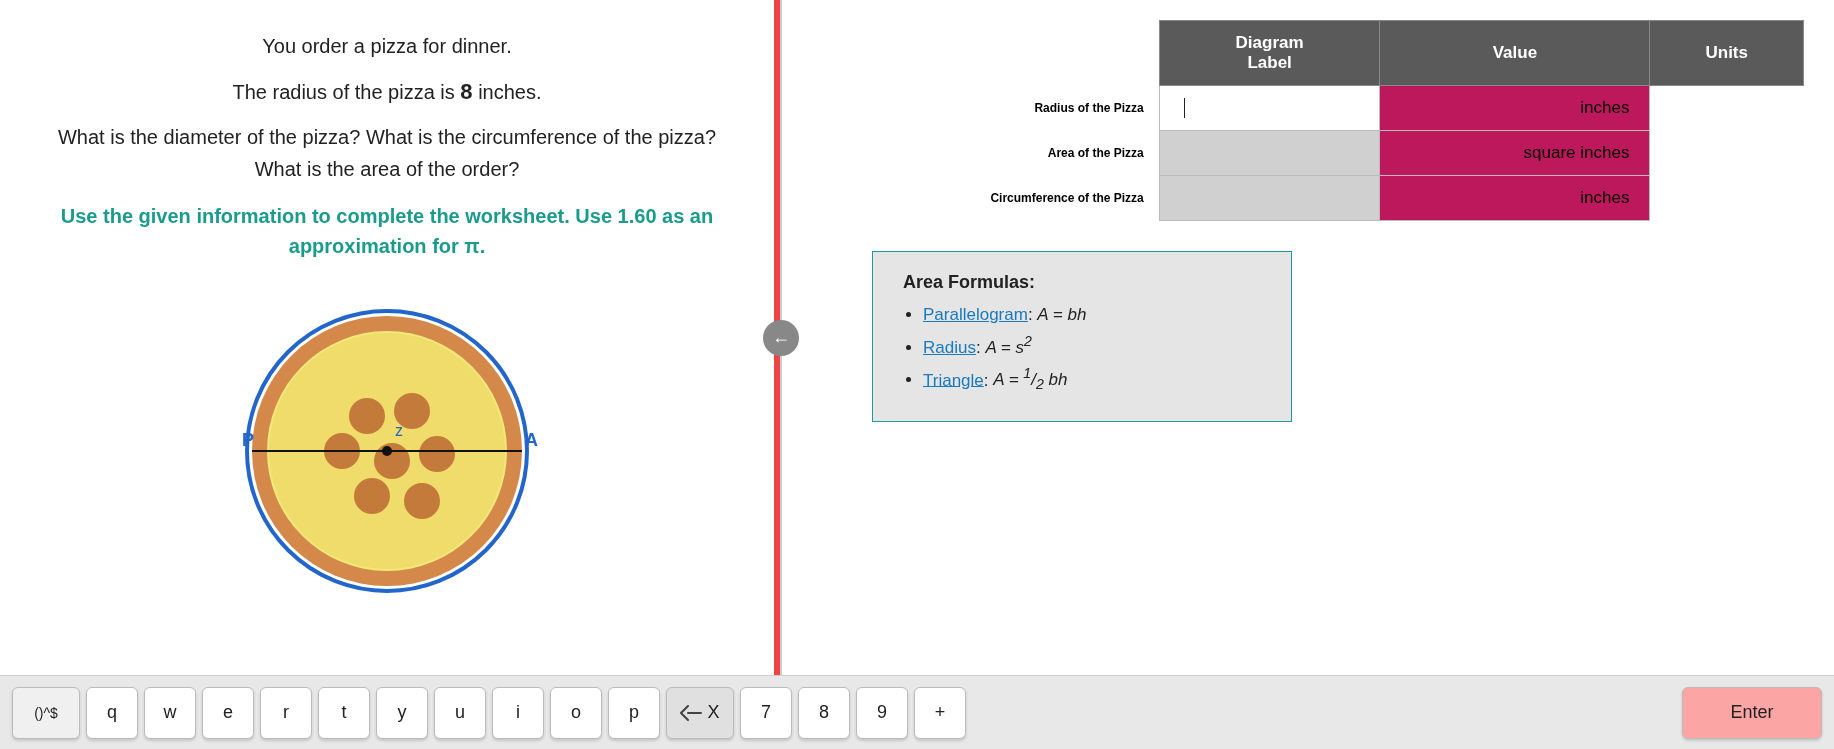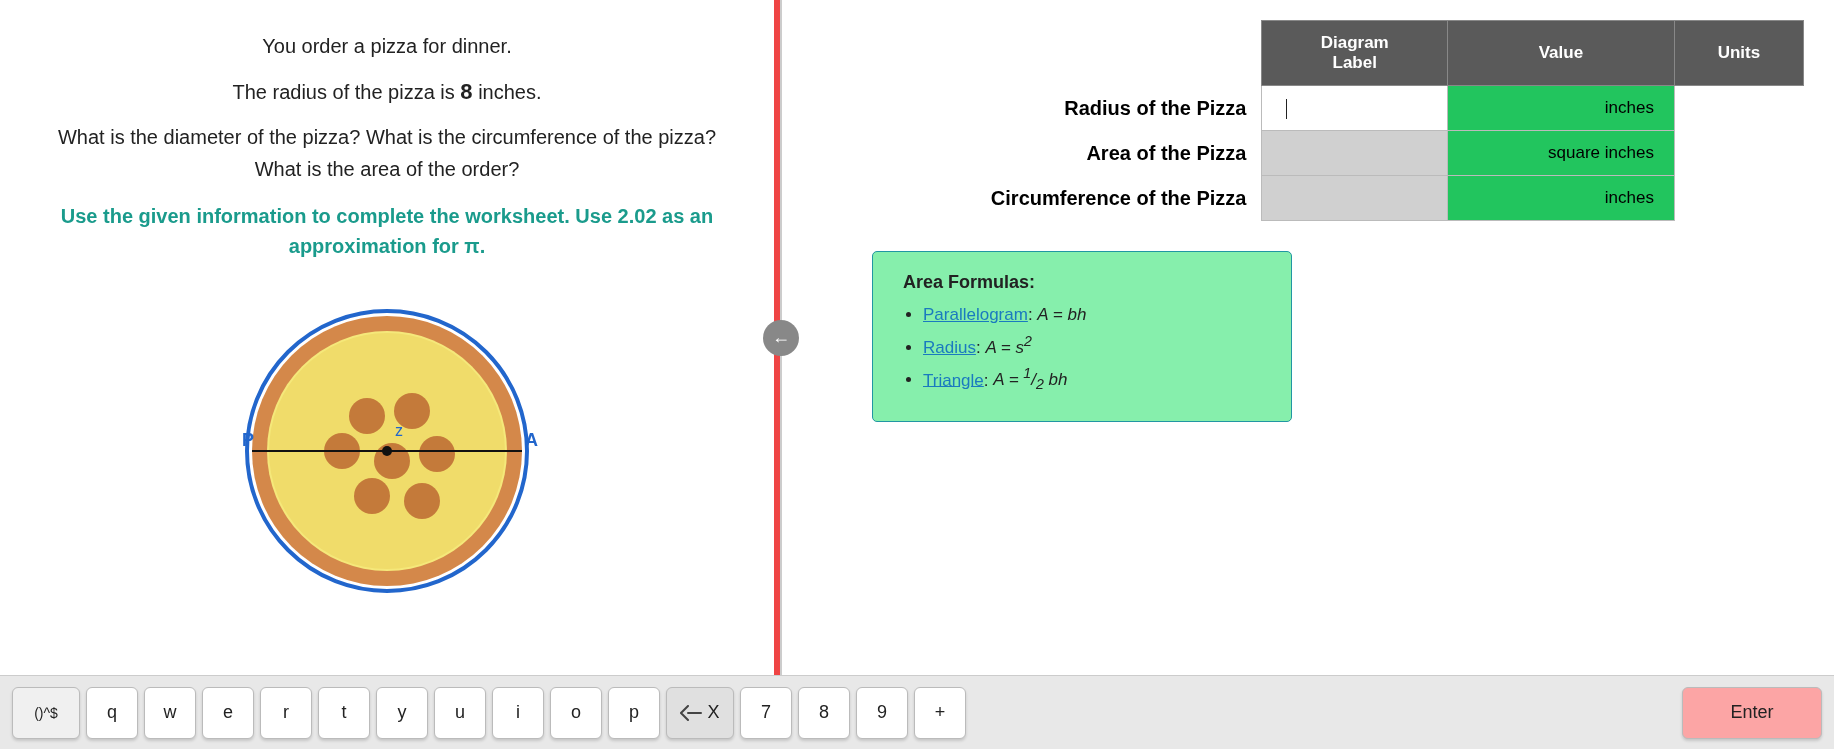--- a/index.html
+++ b/index.html
@@ -116,7 +116,7 @@
     .data-table td {
       padding: 10px 20px;
       border: 1px solid #bbb;
-      font-size: 20px;
+      font-size: 12px;
     }
 
     .data-table td.row-label {

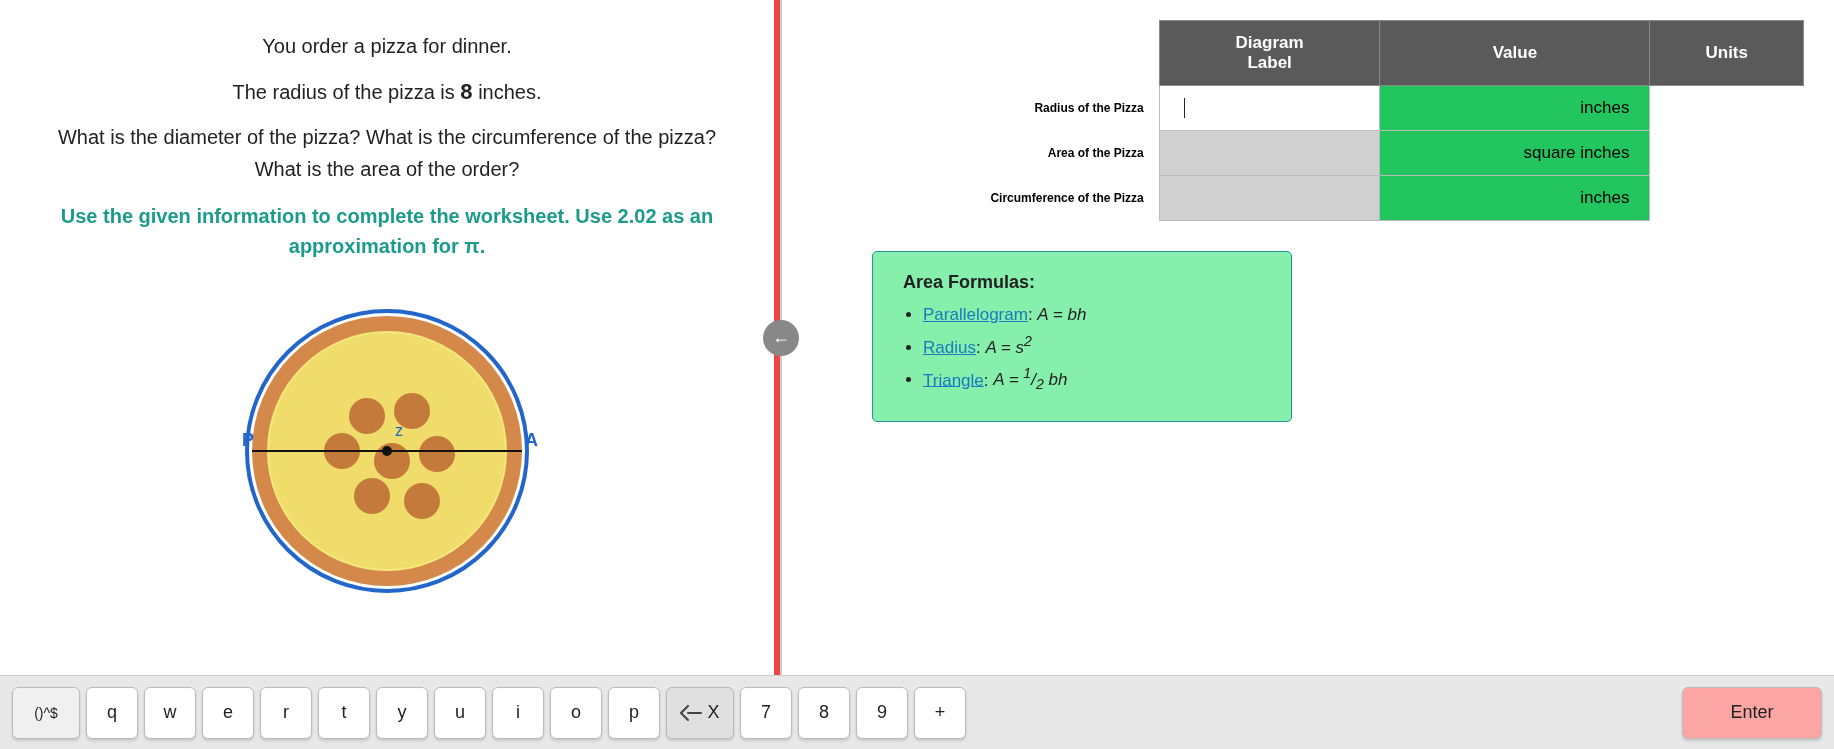--- a/index.html
+++ b/index.html
@@ -143,7 +143,7 @@
     .data-table td.units-cell {
       text-align: right;
       font-size: 17px;
-      background: #22c55e;
+      background: #be185d;
     }
 
     .cursor-line {

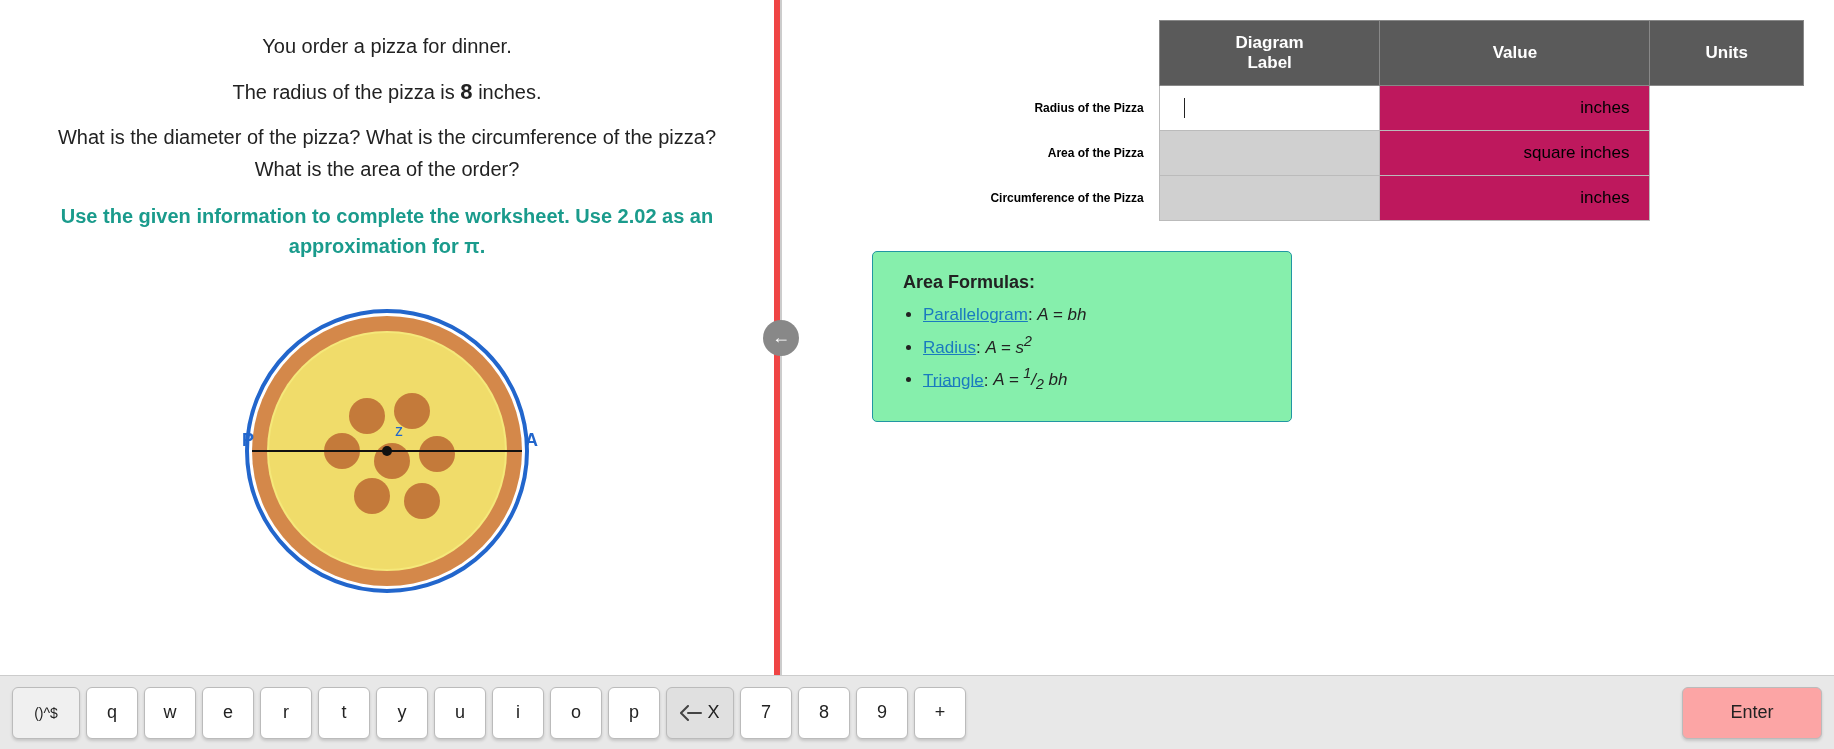--- a/index.html
+++ b/index.html
@@ -258,7 +258,7 @@
       <span>The radius of the pizza is </span><span class="bold-number">8</span><span> inches.</span>
     </p>
     <p class="problem-text">What is the diameter of the pizza? What is the circumference of the pizza? What is the area of the order?</p>
-    <p class="instruction-text">Use the given information to complete the worksheet. Use 2.02 as an approximation for π.</p>
+    <p class="instruction-text">Use the given information to complete the worksheet. Use 1.60 as an approximation for π.</p>
 
     <div class="pizza-container">
       <svg class="pizza-svg" viewBox="0 0 320 300">

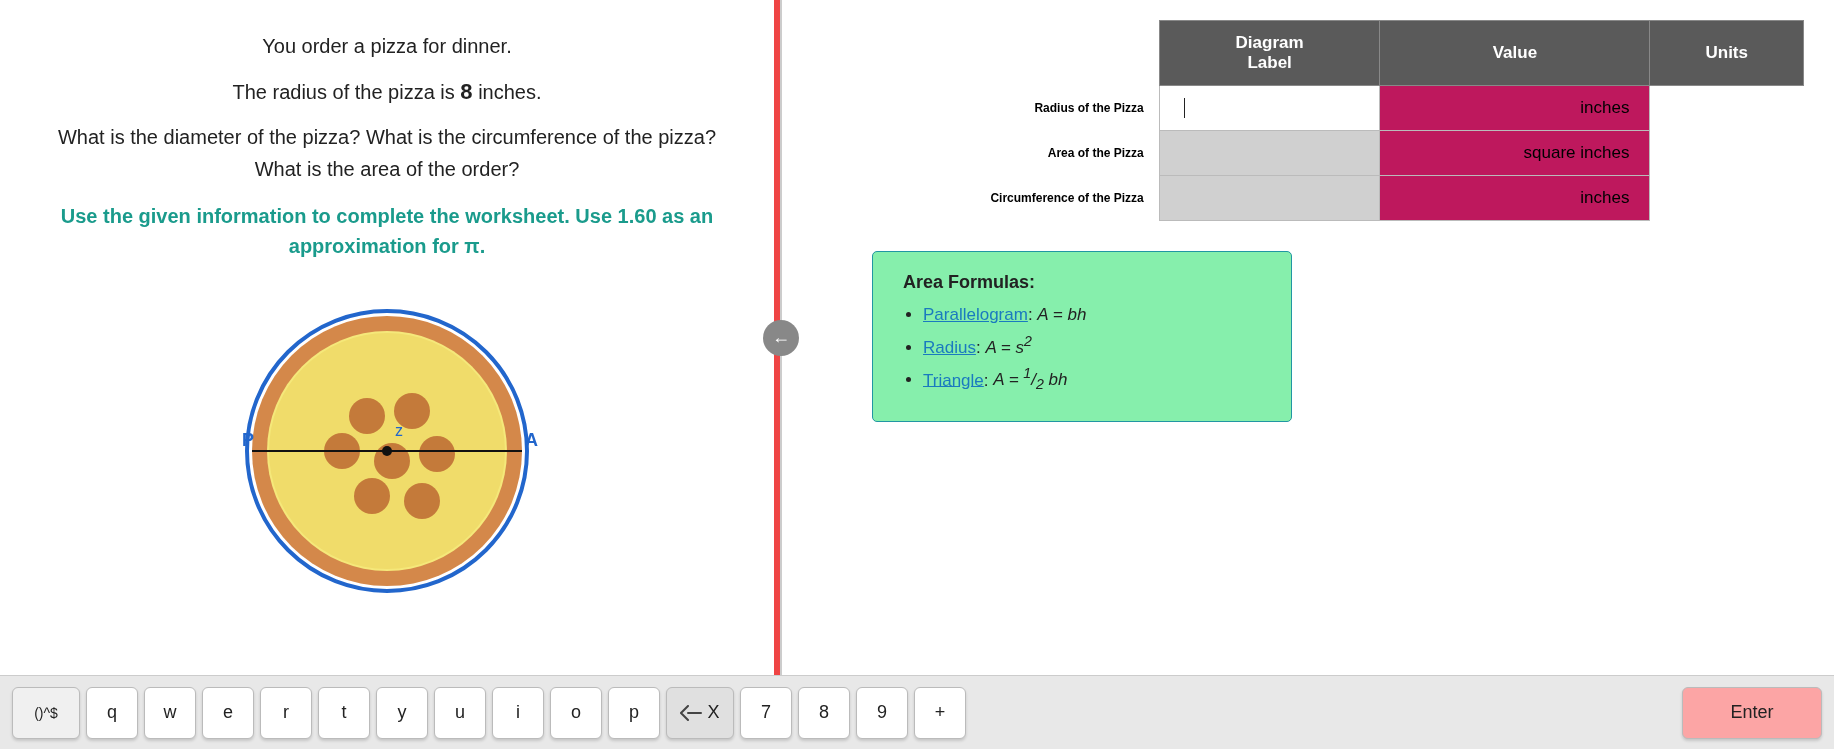--- a/index.html
+++ b/index.html
@@ -158,11 +158,11 @@
     
     .formulas-box {
       border: 1.5px solid #2196a3;
-      border-radius: 5px;
+      border-radius: 0;
       padding: 20px 30px;
       max-width: 420px;
       margin-left: 60px;
-      background: #86efac;
+      background: #e5e5e5;
     }
 
     .formulas-title {

